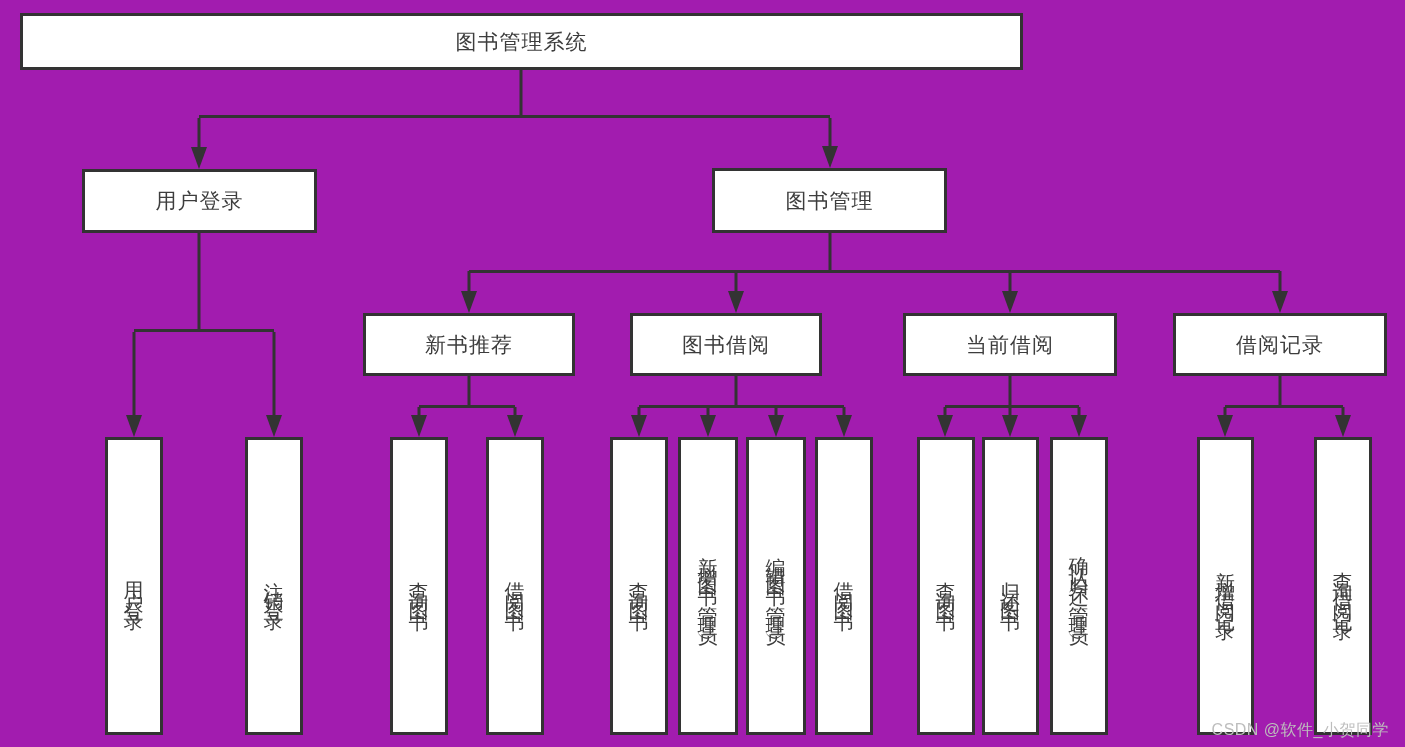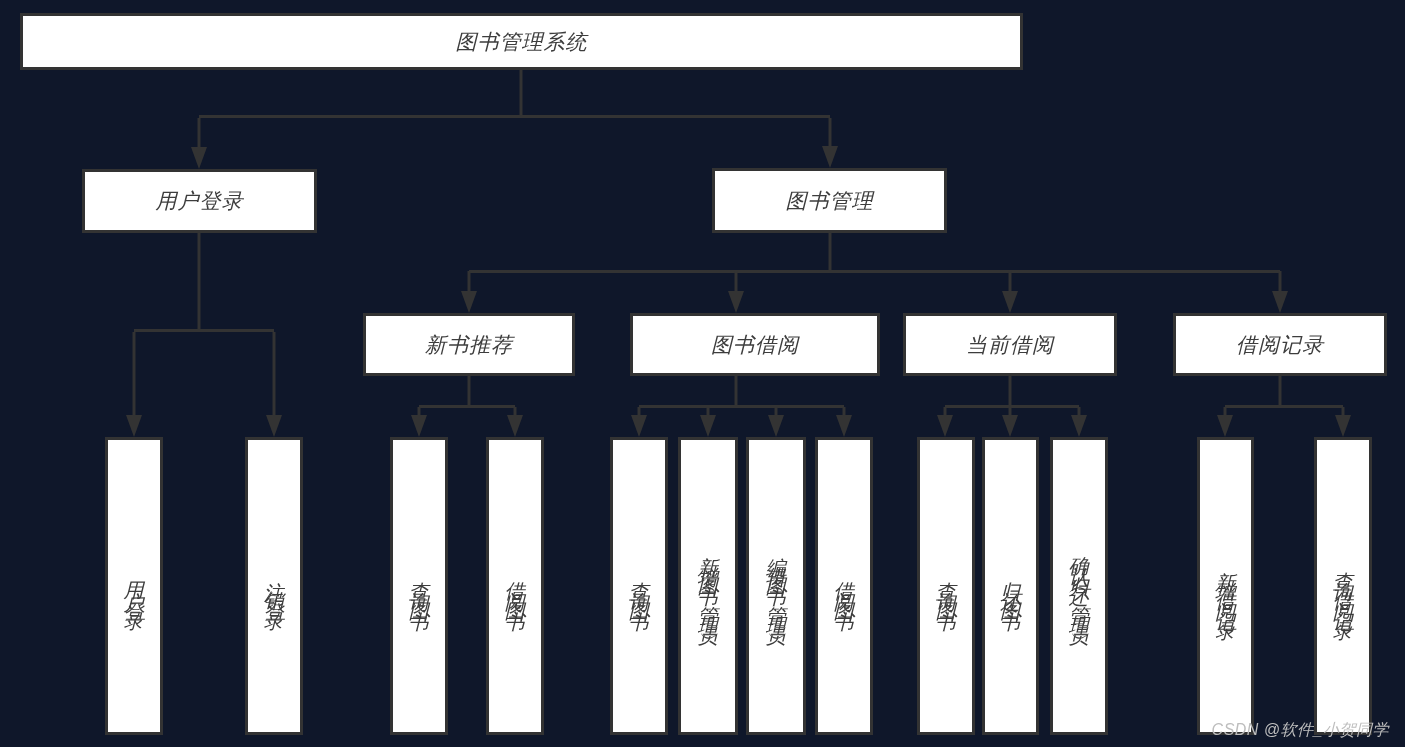--- a/index.html
+++ b/index.html
@@ -7,10 +7,9 @@
     position: relative;
     width: 1405px;
     height: 747px;
-    background: #0f172a;
+    background: #a21caf;
     font-family: "Liberation Sans", sans-serif;
     overflow: hidden;
-    font-style: italic;
   }
   svg.wires {
     position: absolute;

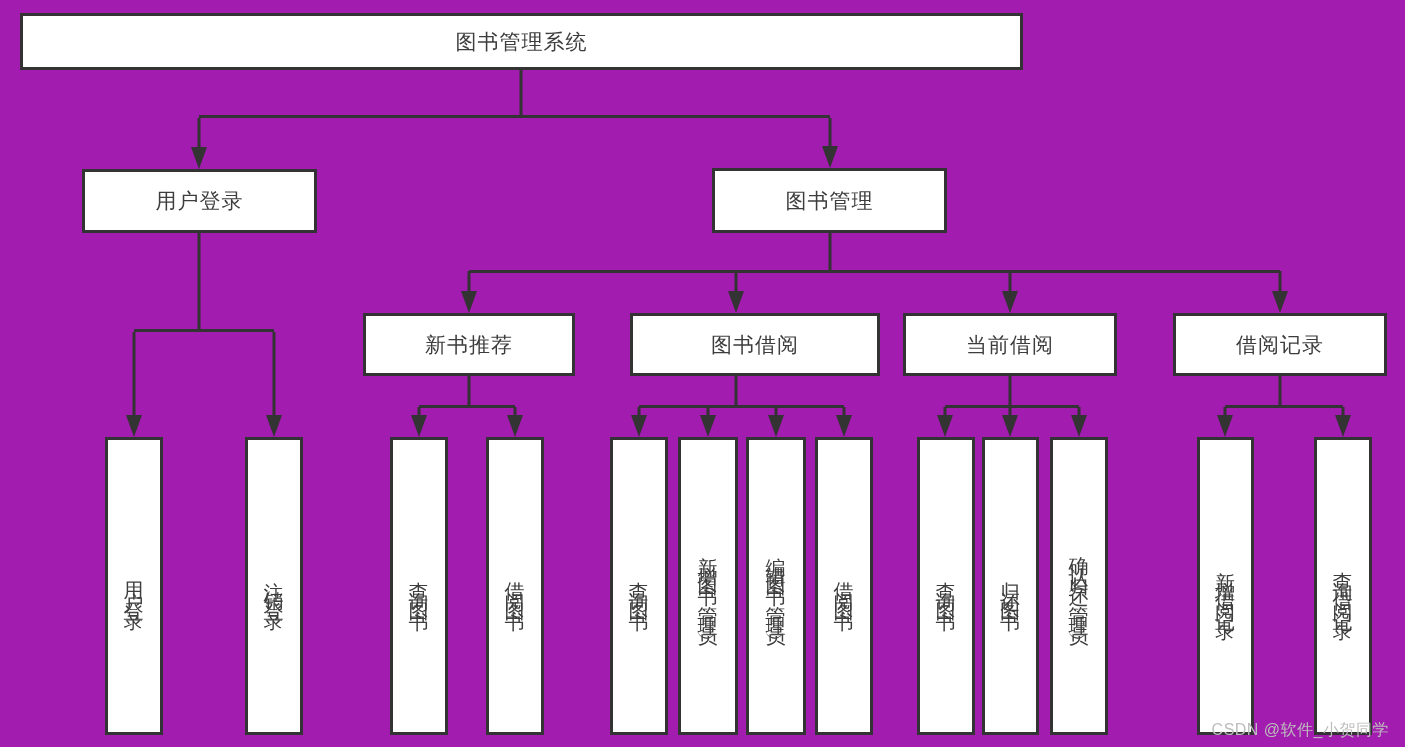--- a/index.html
+++ b/index.html
@@ -41,7 +41,7 @@
   #n-login  { left: 82px;  top: 169px; width: 235px;  height: 64px; }
   #n-mgmt   { left: 712px; top: 168px; width: 235px;  height: 65px; }
   #n-l3-0   { left: 363px; top: 313px; width: 212px;  height: 63px; }
-  #n-l3-1   { left: 630px; top: 313px; width: 250px;  height: 63px; }
+  #n-l3-1   { left: 630px; top: 313px; width: 192px;  height: 63px; }
   #n-l3-2   { left: 903px; top: 313px; width: 214px;  height: 63px; align-items: center; }
   #n-l3-3   { left: 1173px;top: 313px; width: 214px;  height: 63px; }
   .leaf     { top: 437px;  height: 298px; width: 58px; }

